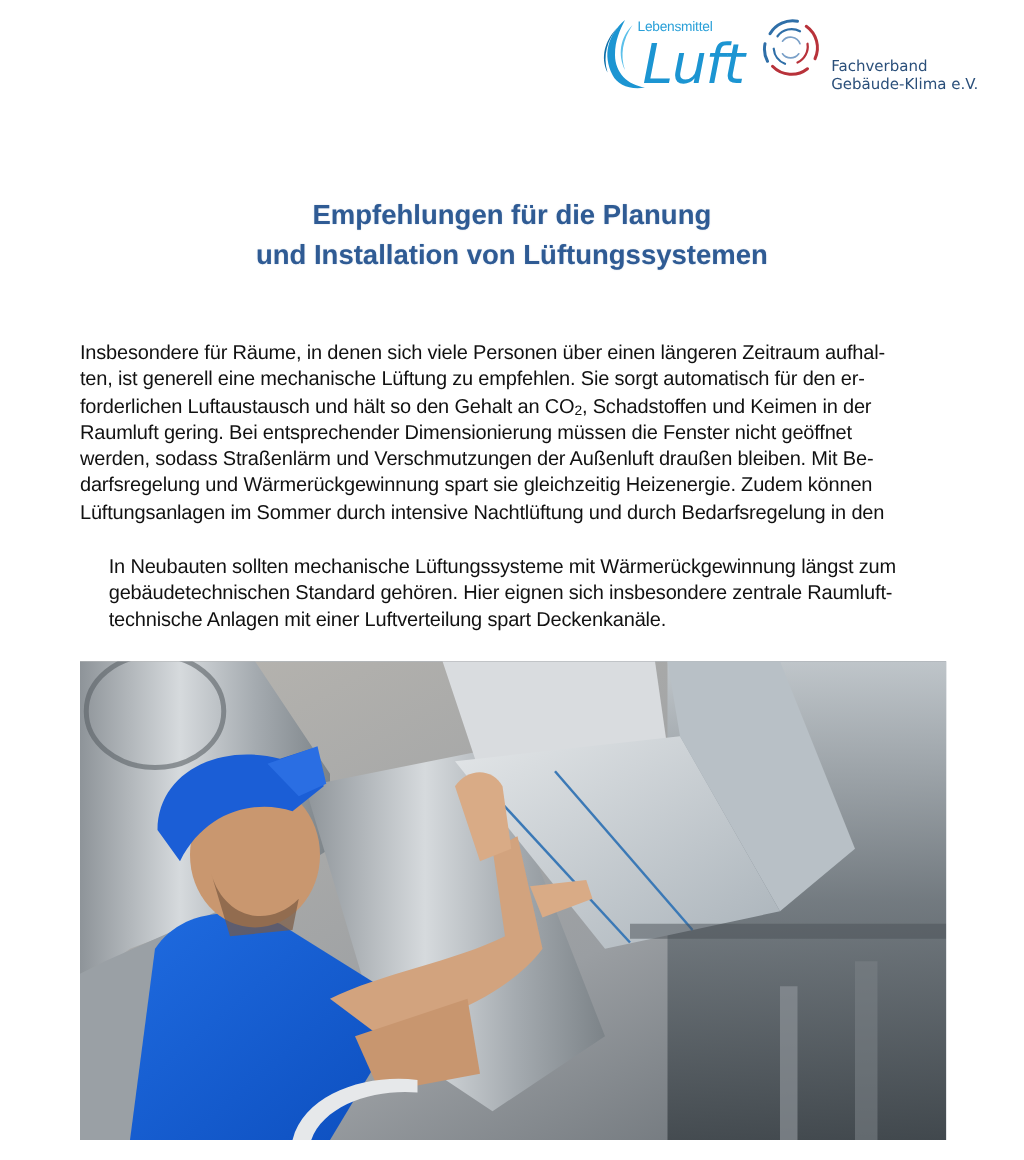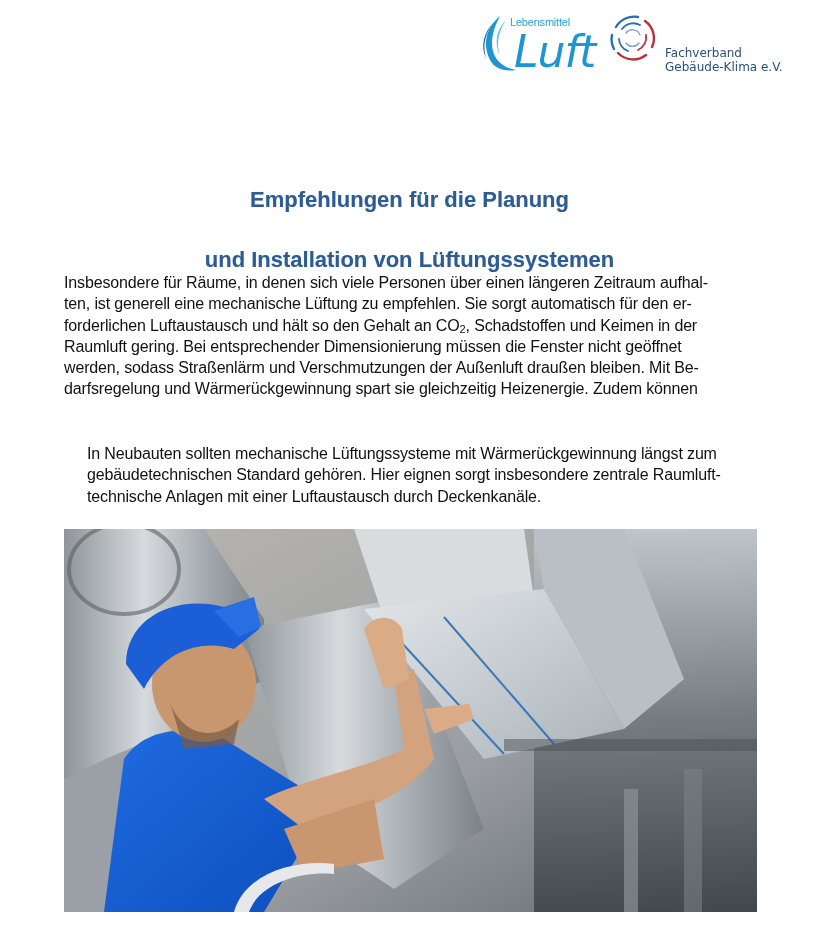--- a/index.html
+++ b/index.html
@@ -20,7 +20,7 @@
 
     
     .title { position: absolute; left: 0; width: 819px; top: 156px; text-align: center; color: #2f5b94; font-weight: bold; font-size: 22px; line-height: 32px; text-shadow: 0 0 1px rgba(47,91,148,0.35); }
-    .title span { display: block; margin-top: 28px; }
+    .title span { display: block; }
 
     
     .body-text { position: absolute; left: 64px; width: 700px; font-size: 16px; line-height: 21.3px; color: #111; letter-spacing: -0.15px; }

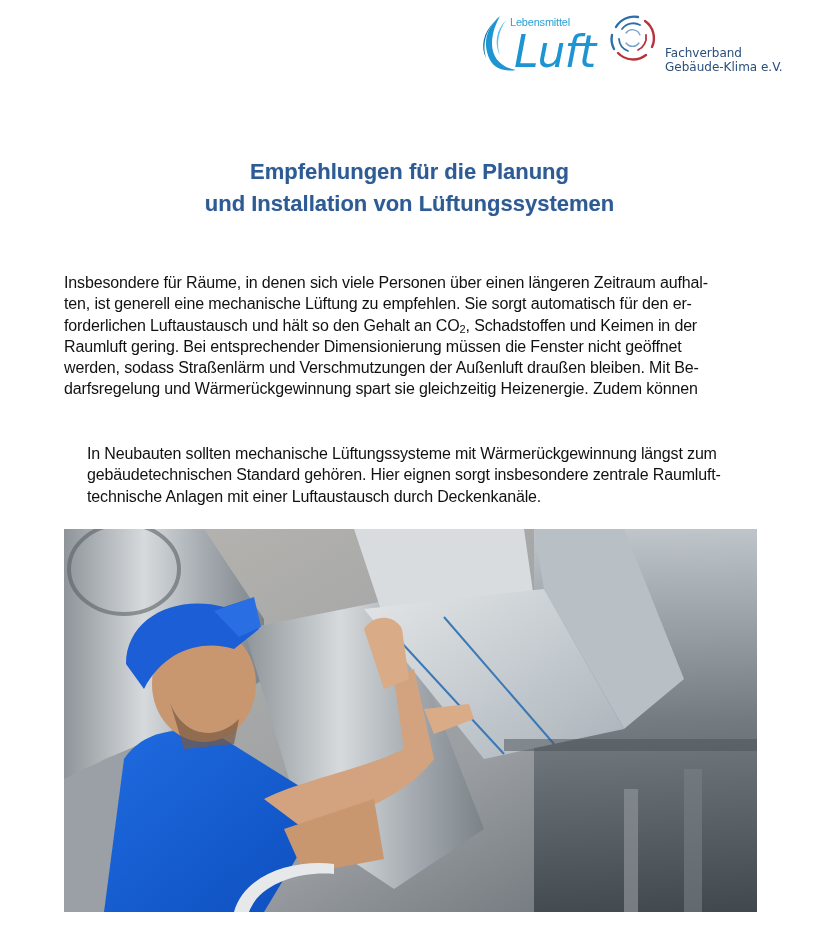--- a/index.html
+++ b/index.html
@@ -78,6 +78,7 @@
   <span class="ln">Raumluft gering. Bei entsprechender Dimensionierung müssen die Fenster nicht geöffnet</span>
   <span class="ln">werden, sodass Straßenlärm und Verschmutzungen der Außenluft draußen bleiben. Mit Be-</span>
   <span class="ln">darfsregelung und Wärmerückgewinnung spart sie gleichzeitig Heizenergie. Zudem können</span>
+  <span class="ln">Lüftungsanlagen im Sommer durch intensive Nachtlüftung und durch Bedarfsregelung in den</span>
 </div>
 
 <div class="body-text para2">

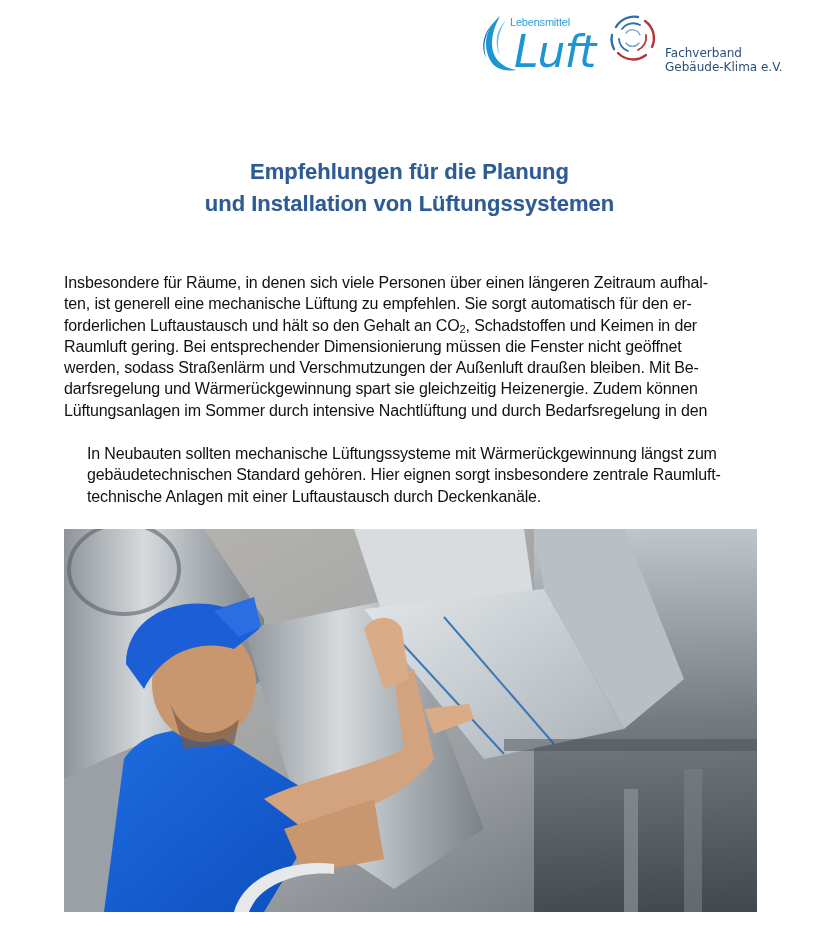--- a/index.html
+++ b/index.html
@@ -83,7 +83,7 @@
 
 <div class="body-text para2">
   <span class="ln">In Neubauten sollten mechanische Lüftungssysteme mit Wärmerückgewinnung längst zum</span>
-  <span class="ln">gebäudetechnischen Standard gehören. Hier eignen sorgt insbesondere zentrale Raumluft-</span>
+  <span class="ln">gebäudetechnischen Standard gehören. Hier eignen sich insbesondere zentrale Raumluft-</span>
   <span class="ln">technische Anlagen mit einer Luftaustausch durch Deckenkanäle.</span>
 </div>
 

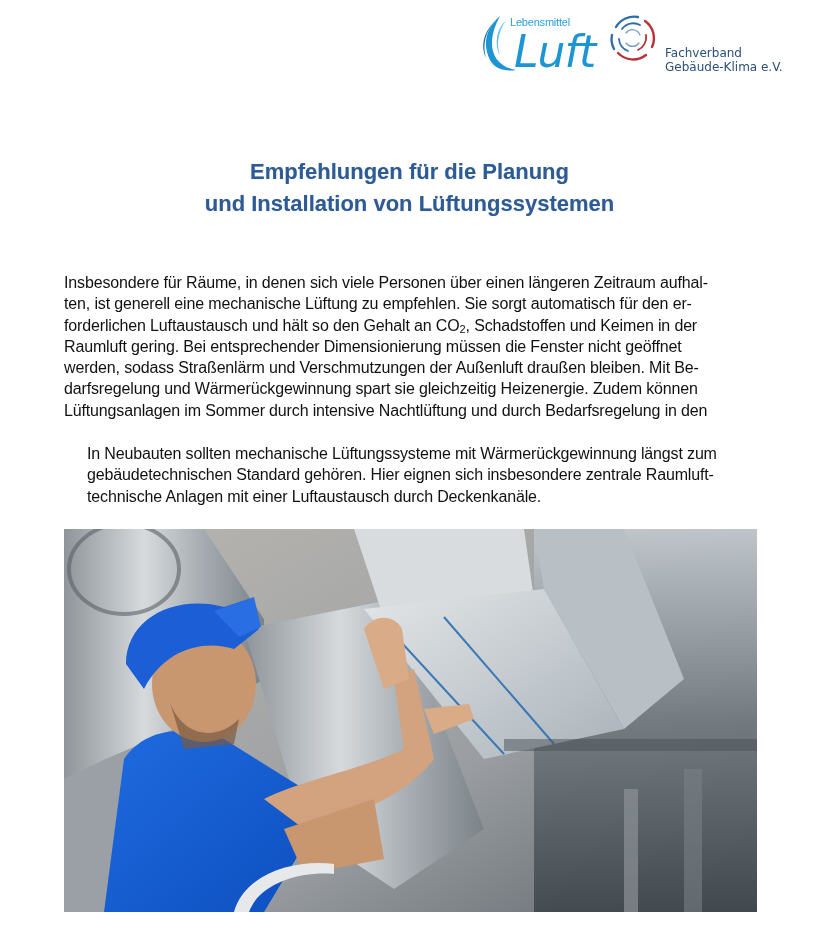--- a/index.html
+++ b/index.html
@@ -84,7 +84,7 @@
 <div class="body-text para2">
   <span class="ln">In Neubauten sollten mechanische Lüftungssysteme mit Wärmerückgewinnung längst zum</span>
   <span class="ln">gebäudetechnischen Standard gehören. Hier eignen sich insbesondere zentrale Raumluft-</span>
-  <span class="ln">technische Anlagen mit einer Luftaustausch durch Deckenkanäle.</span>
+  <span class="ln">technische Anlagen mit einer Luftverteilung spart Deckenkanäle.</span>
 </div>
 
 <div class="photo">

